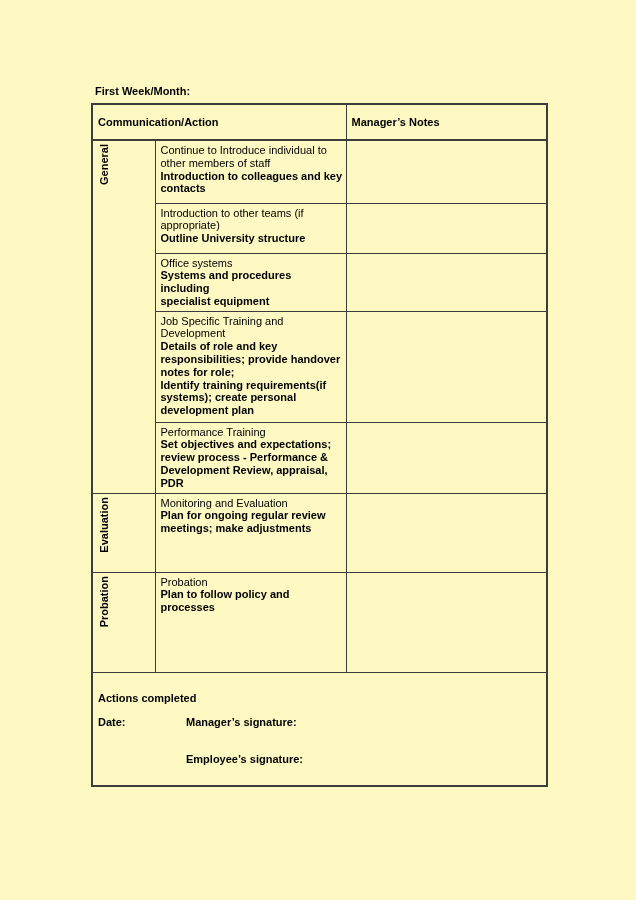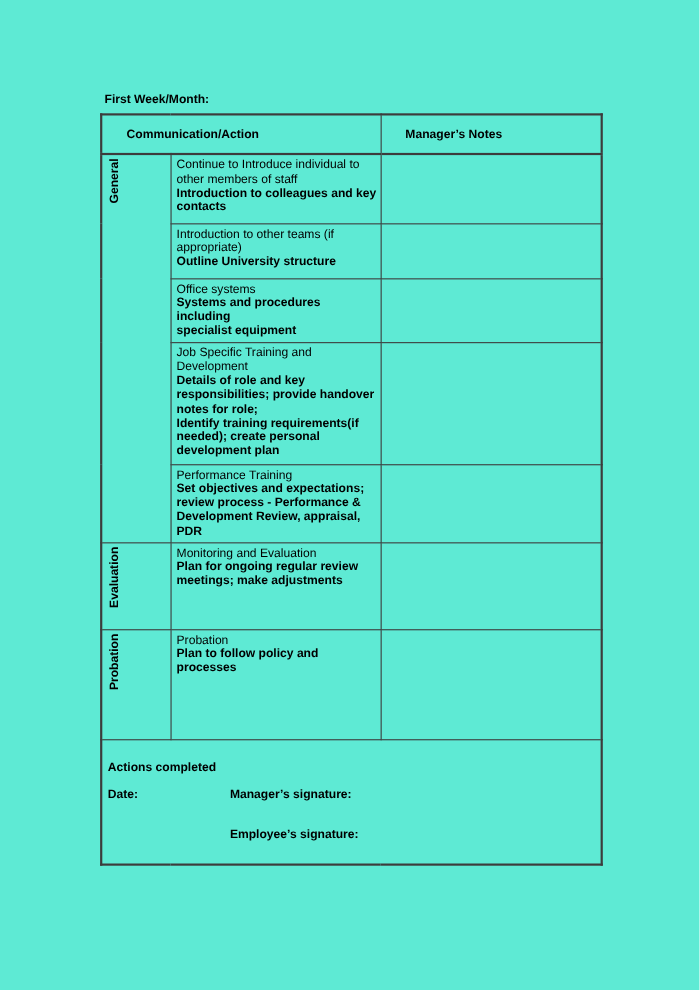--- a/index.html
+++ b/index.html
@@ -6,7 +6,7 @@
   .page {
     position:relative;
     width:636px; height:900px;
-    background:#5eead4;
+    background:#fef9c3;
     font-family:"Liberation Sans", sans-serif;
     color:#000;
     overflow:hidden;

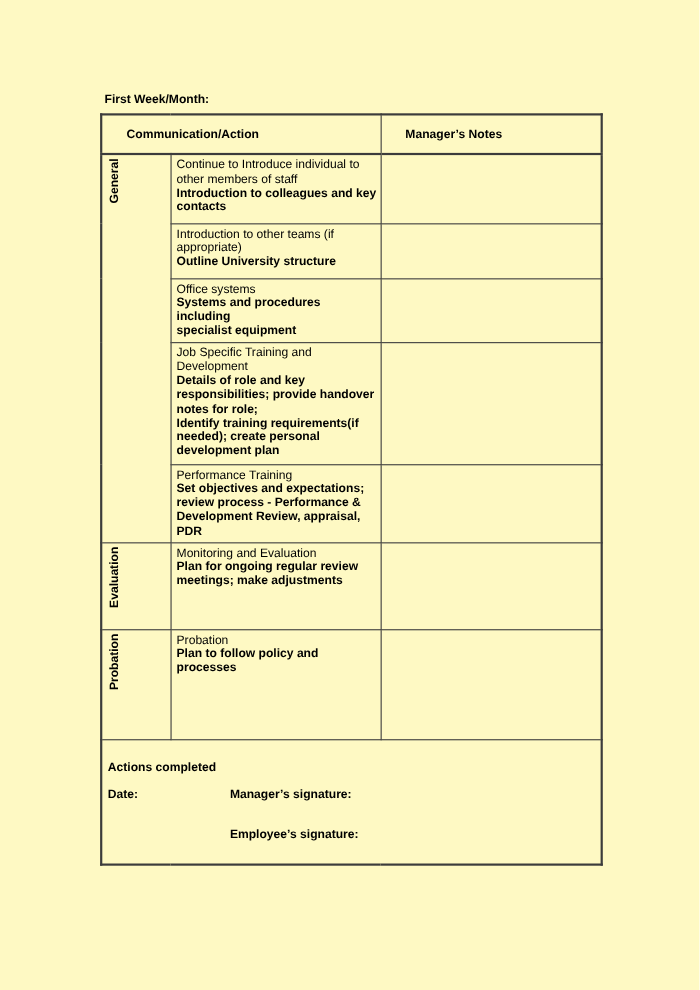--- a/index.html
+++ b/index.html
@@ -31,7 +31,7 @@
   .form-table th {
     font-weight:bold; text-align:left; vertical-align:middle;
     border-bottom:2px solid #3c3c3c;
-    padding-left:22px;
+    padding-left:5px;
   }
   .ml { white-space:pre-line; }
   .action-title { font-weight:normal; }

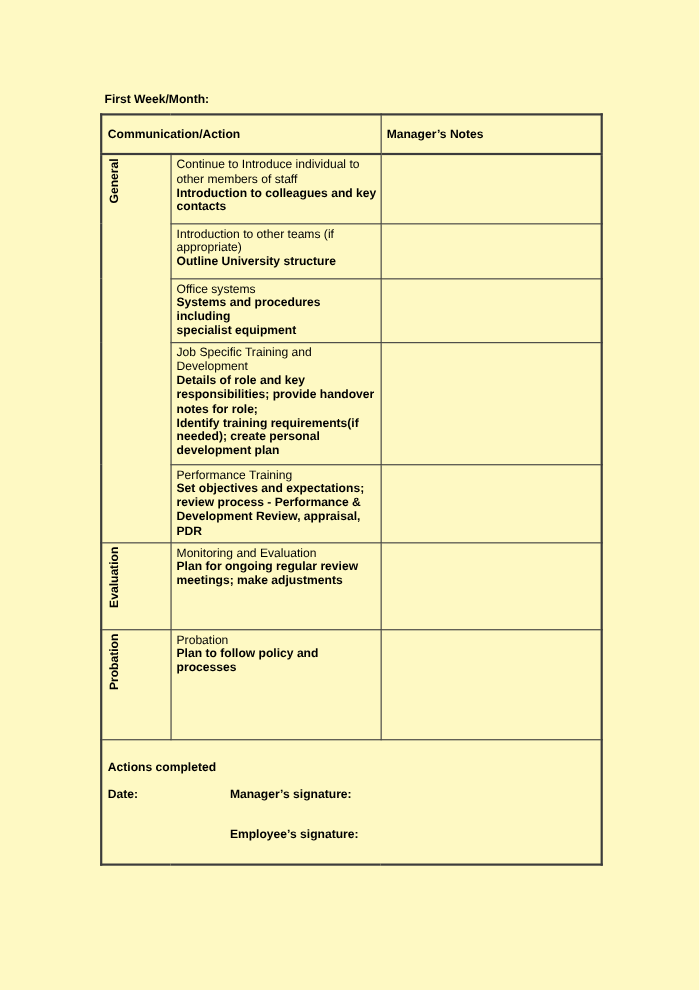--- a/index.html
+++ b/index.html
@@ -117,7 +117,7 @@
 responsibilities; provide handover
 notes for role;
 Identify training requirements(if
-needed); create personal
+systems); create personal
 development plan</div>
         </td>
         <td></td>

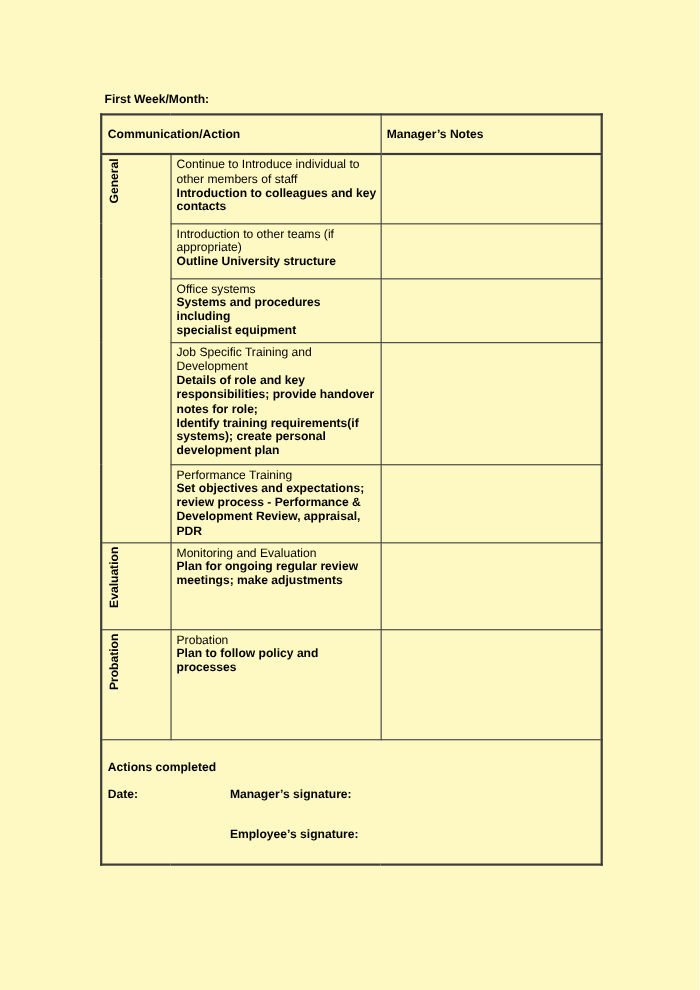--- a/index.html
+++ b/index.html
@@ -57,7 +57,7 @@
   .f-line { font-weight:bold;margin-top:16px; }
   .f-dateline { margin-top:12px; }
   .f-empline { margin-top:24px; }
-  .f-col { display:inline-block; width:111px; }
+  .f-col { display:inline-block; width:88px; }
 </style>
 </head>
 <body>

